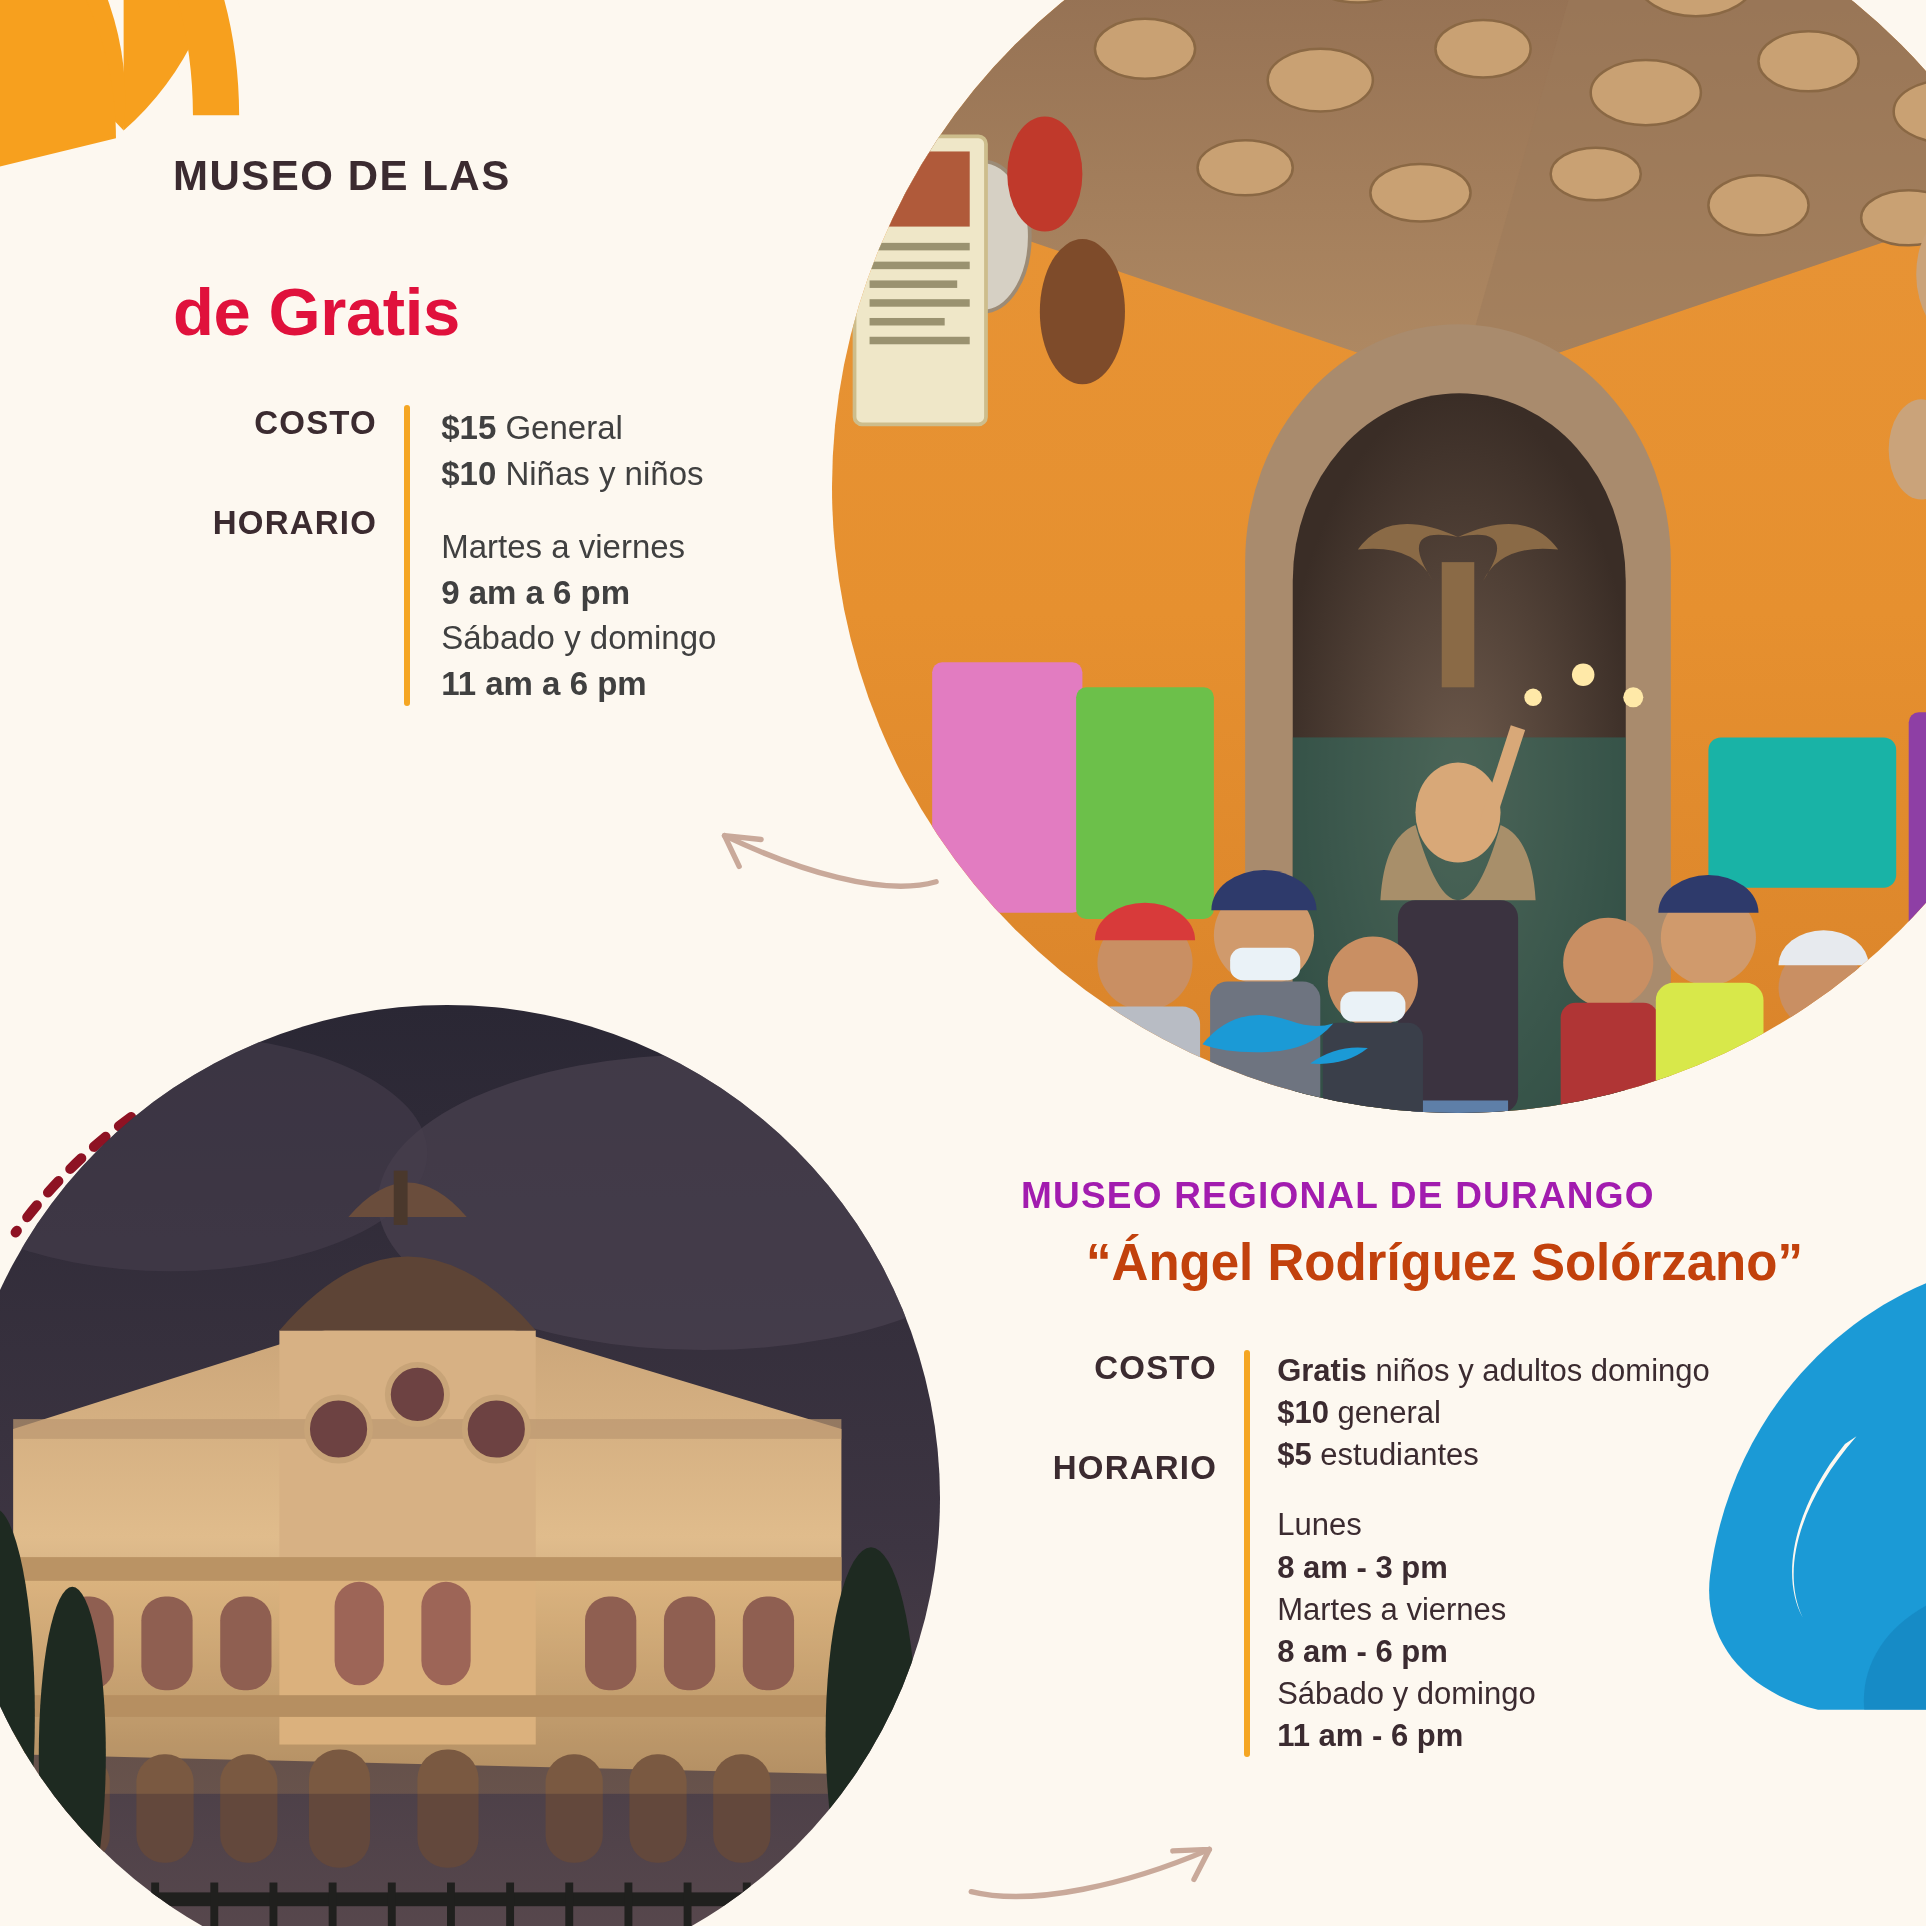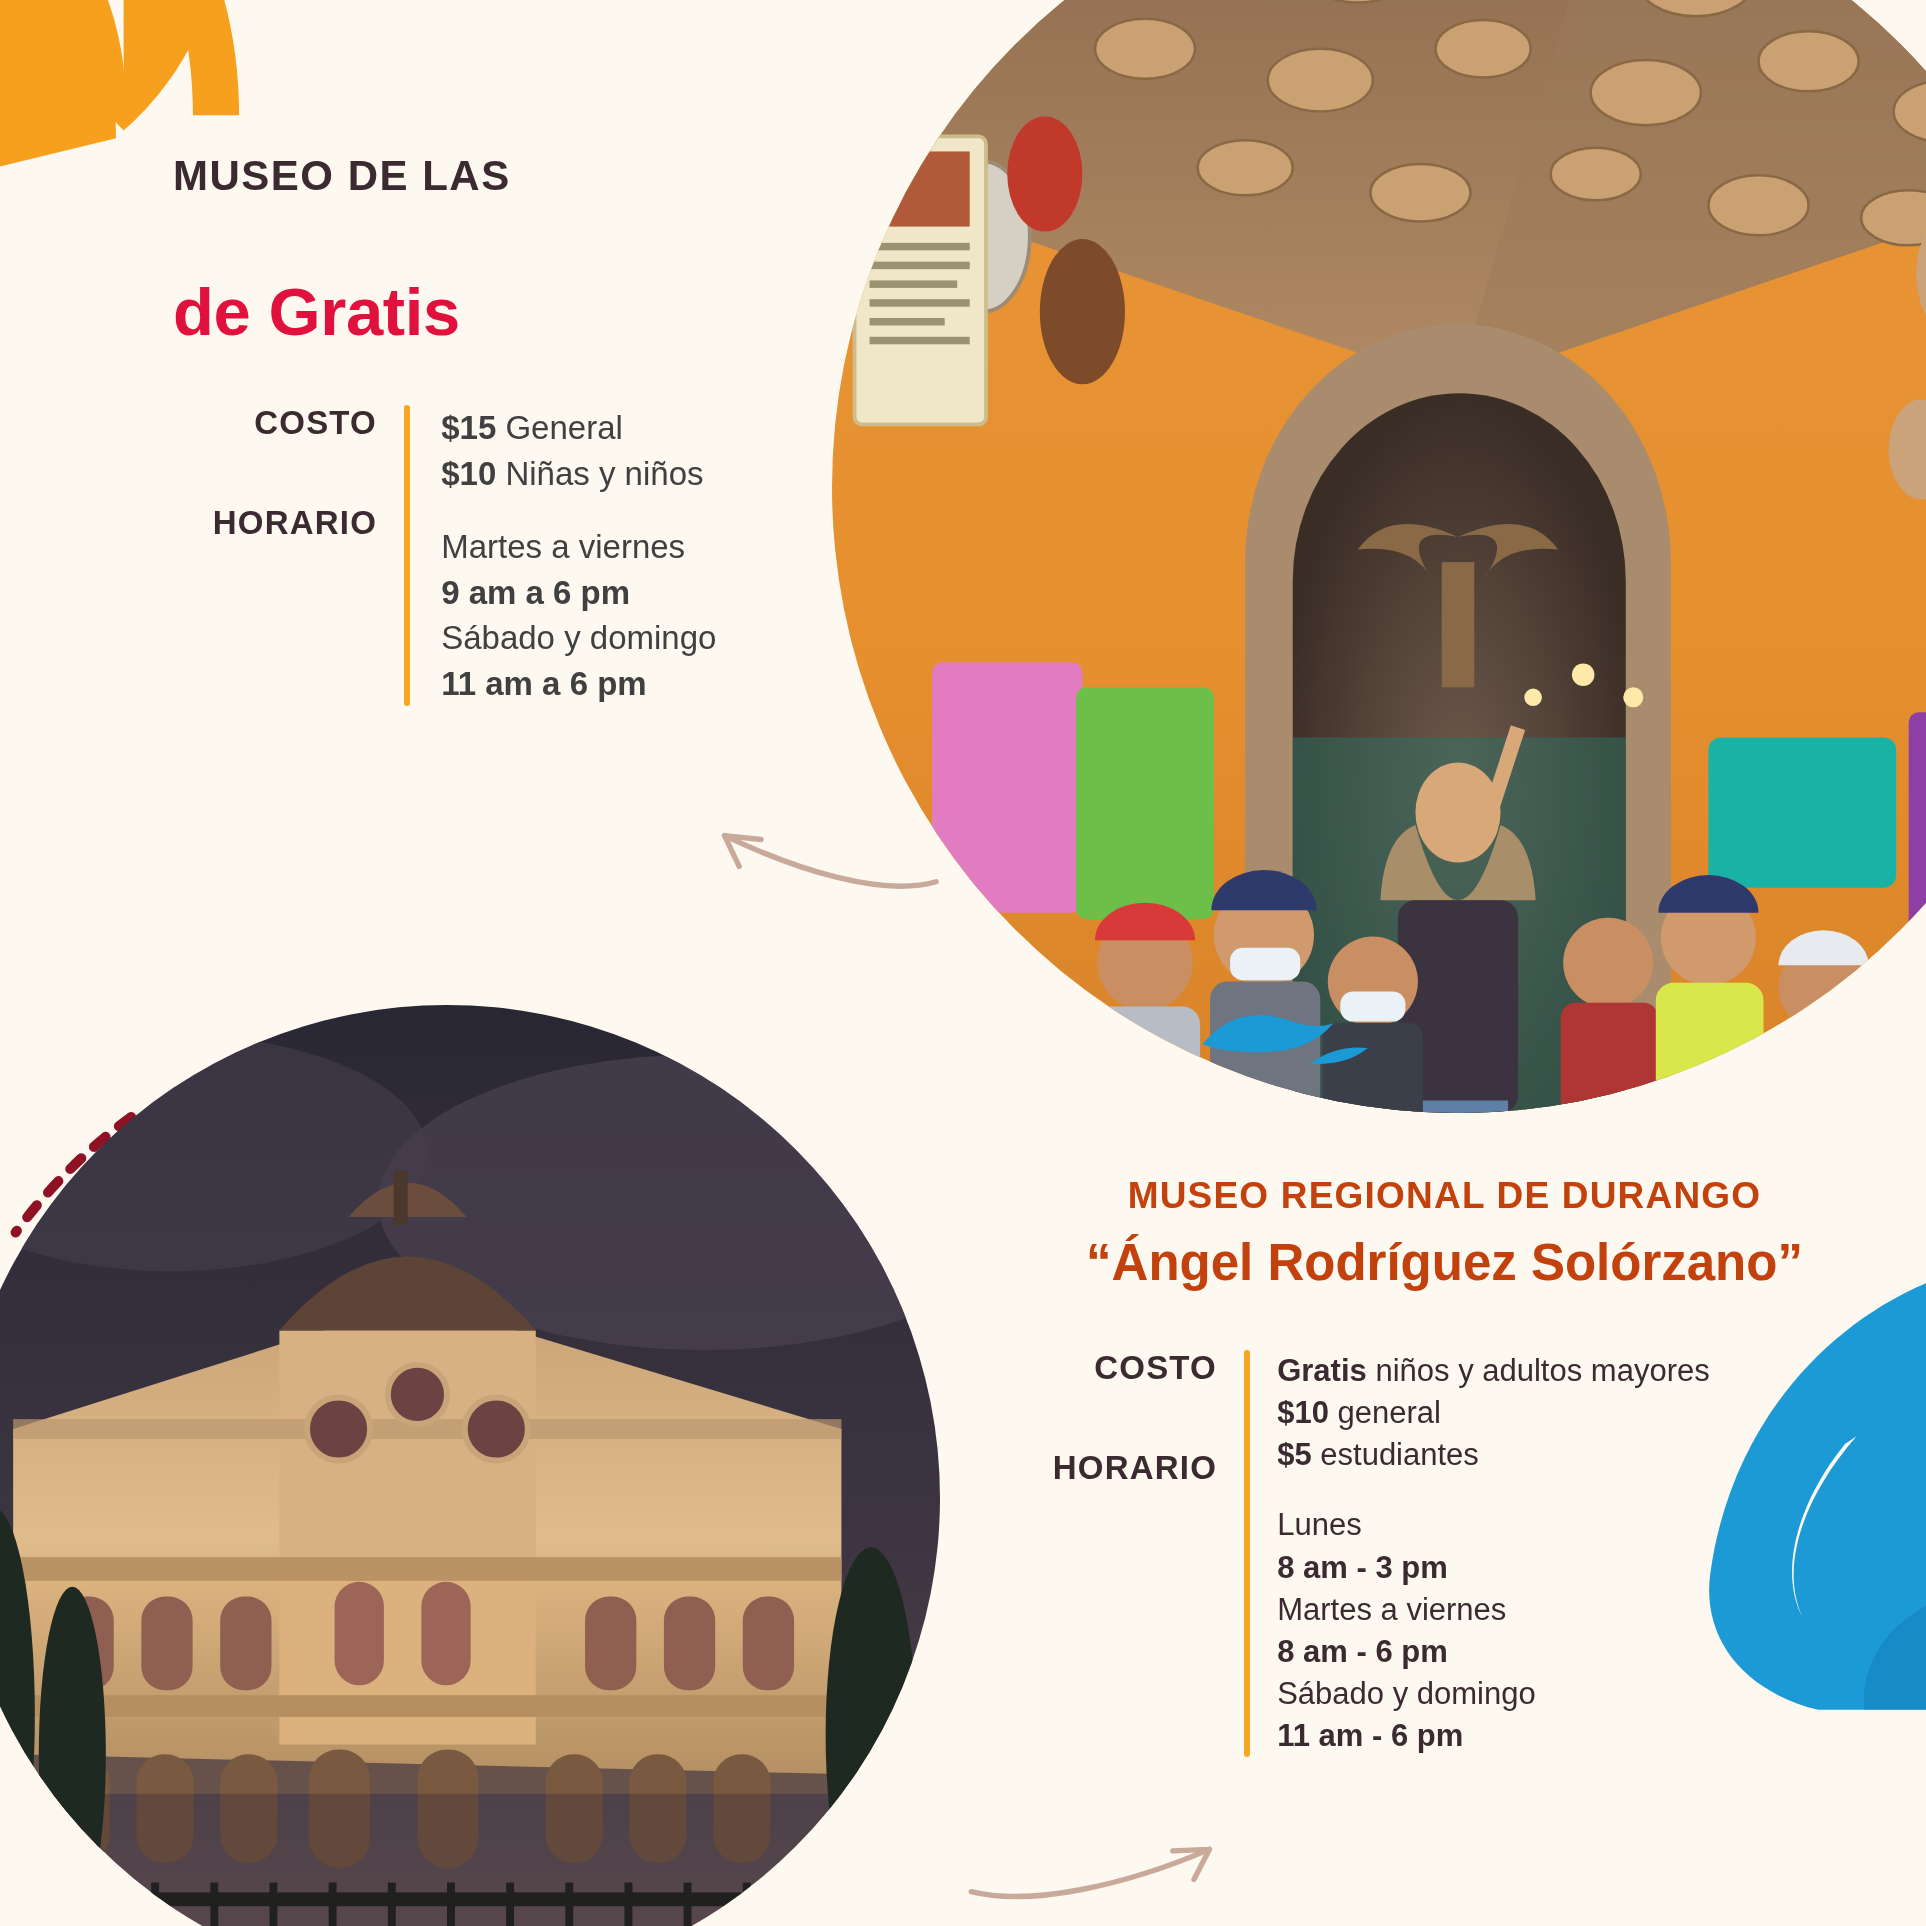--- a/index.html
+++ b/index.html
@@ -43,8 +43,8 @@
   
   .m2-text{position:absolute;left:1021px;top:1175px;width:847px;text-align:left;}
   .m2-kicker{
-    font-size:37px;font-weight:bold;letter-spacing:1.2px;color:#c2410c;
-    margin:0 0 16px 0;text-align:center;
+    font-size:37px;font-weight:bold;letter-spacing:1.2px;color:#a21caf;
+    margin:0 0 16px 0;text-align:left;
   }
   .m2-title{
     font-size:51px;font-weight:bold;color:#c2410c;margin:0;text-align:center;

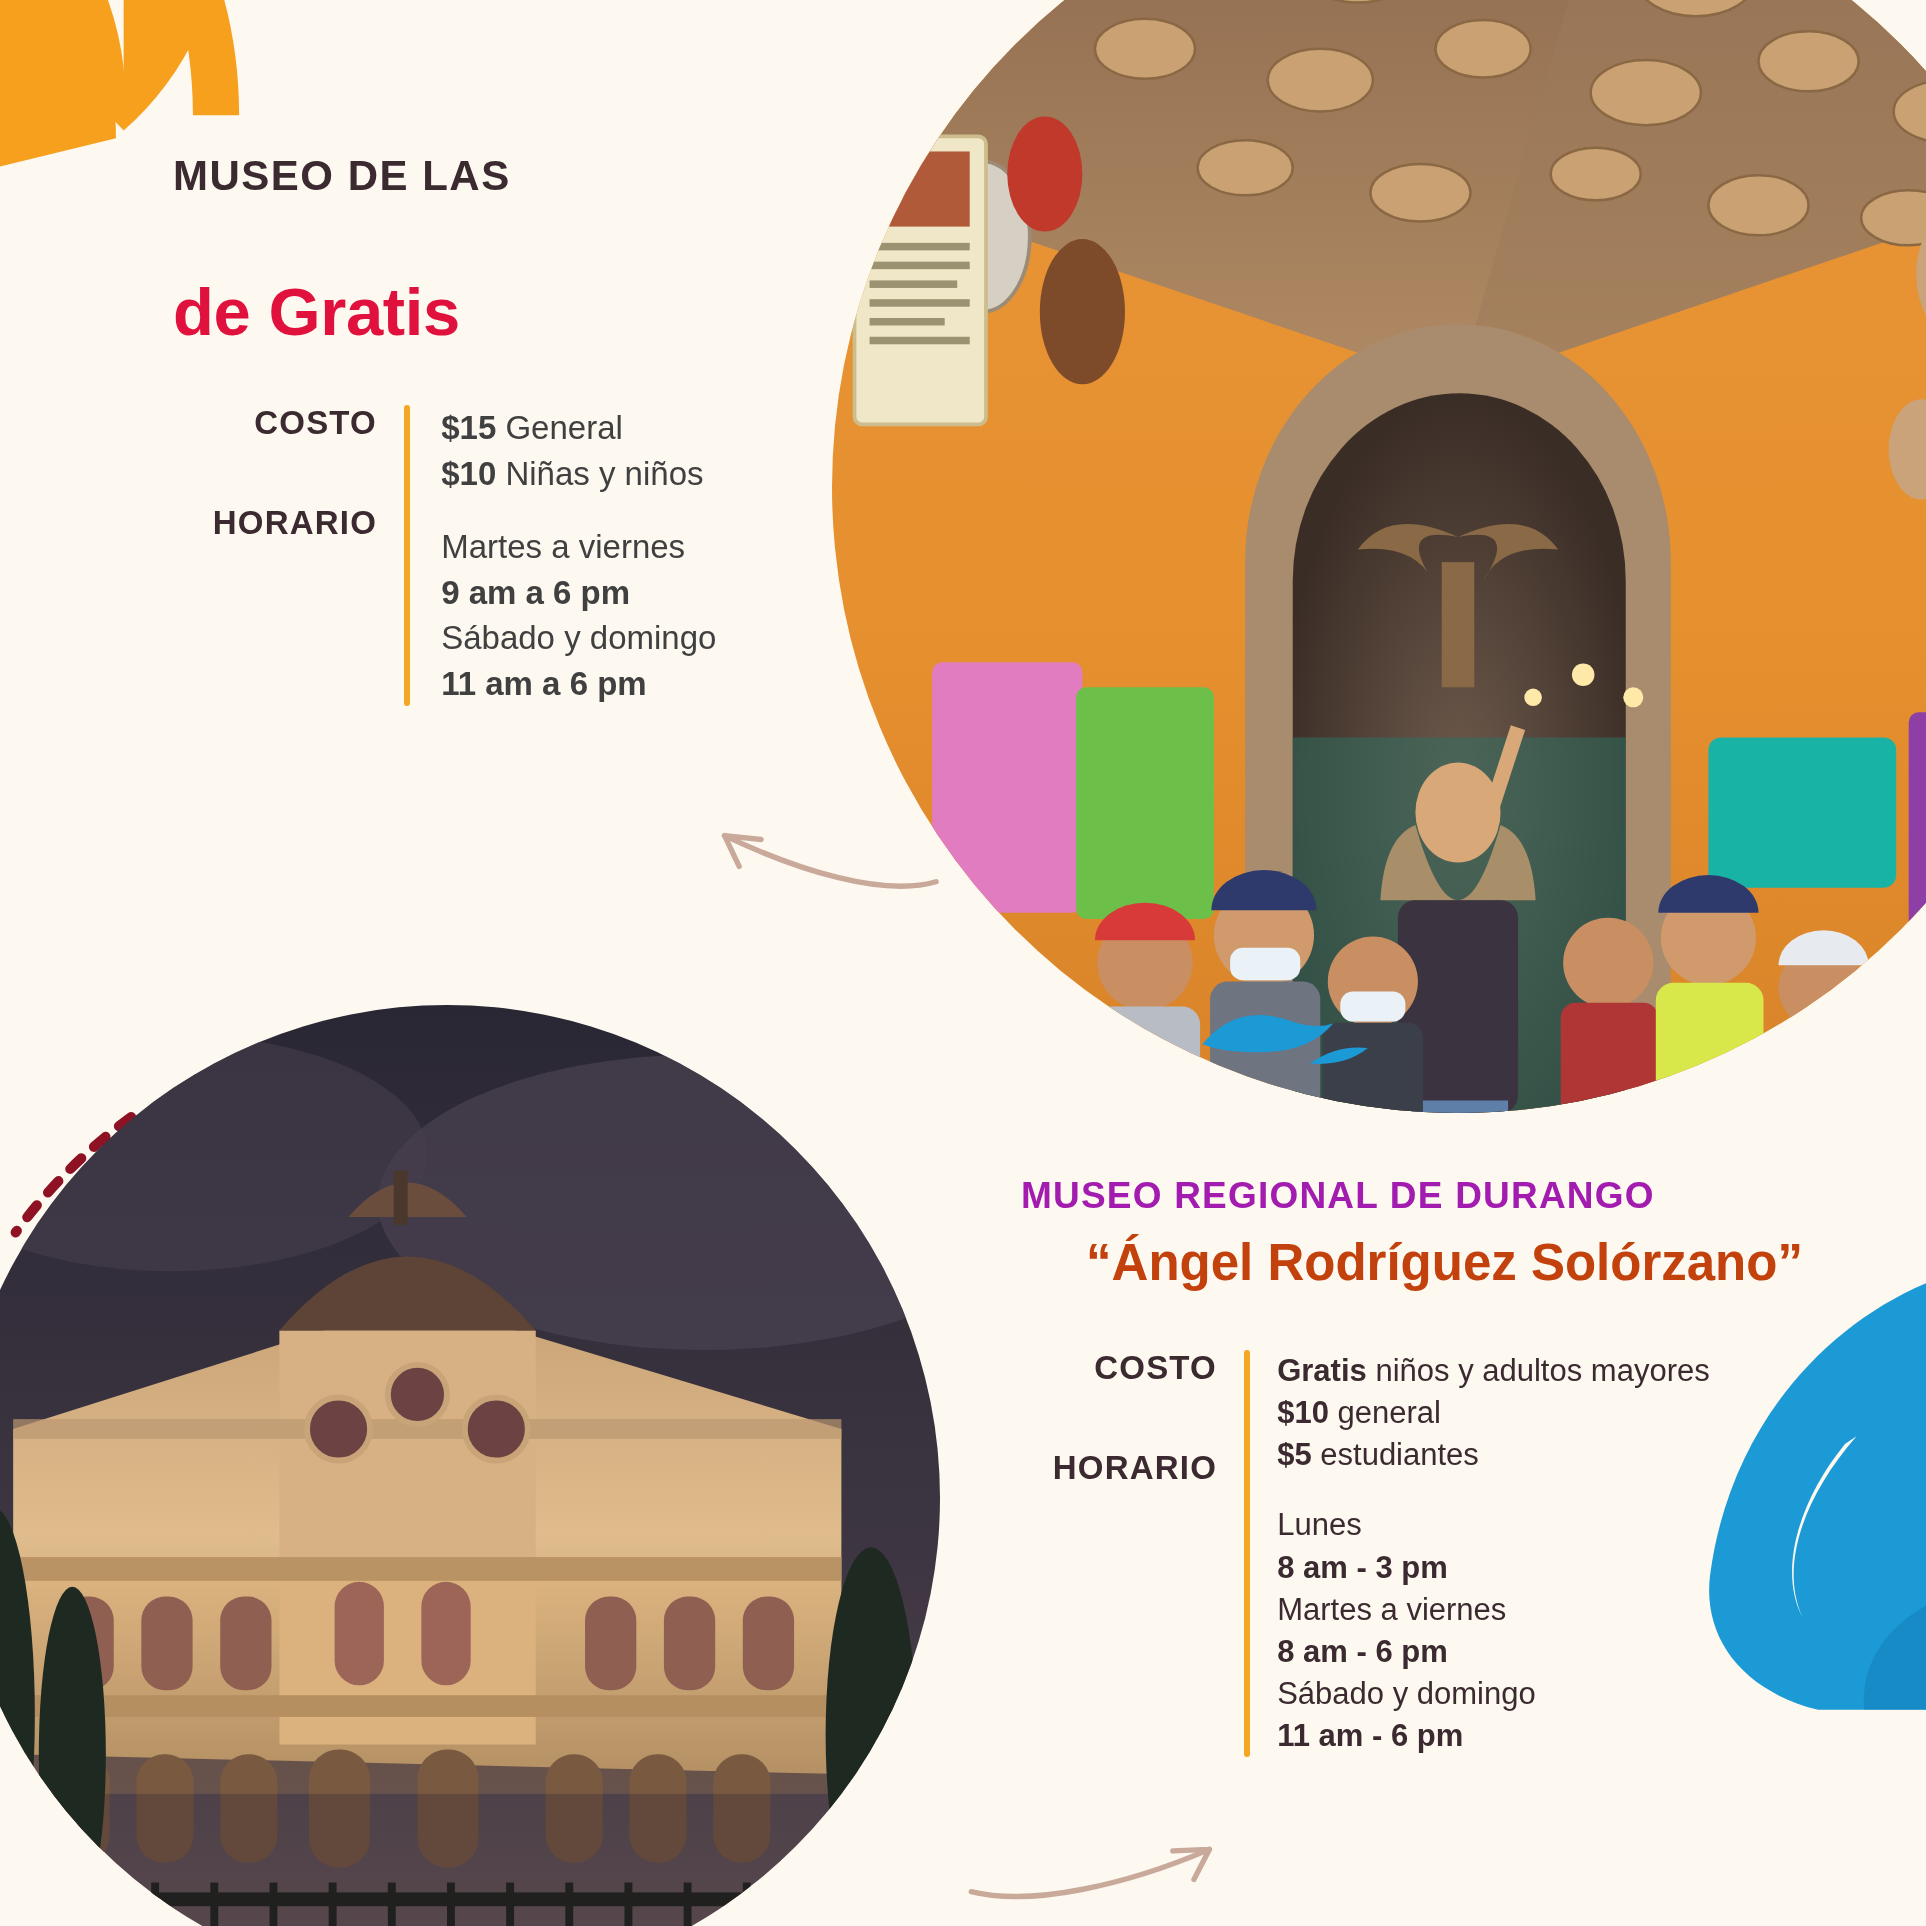--- a/index.html
+++ b/index.html
@@ -379,7 +379,7 @@
       <div class="rule"></div>
       <div class="values2">
         <div class="v2-line">
-          <b>Gratis</b><span> niños y adultos mayores</span>
+          <b>Gratis</b><span> niños y adultos domingo</span>
         </div>
         <div class="v2-line">
           <b>$10</b><span> general</span>

